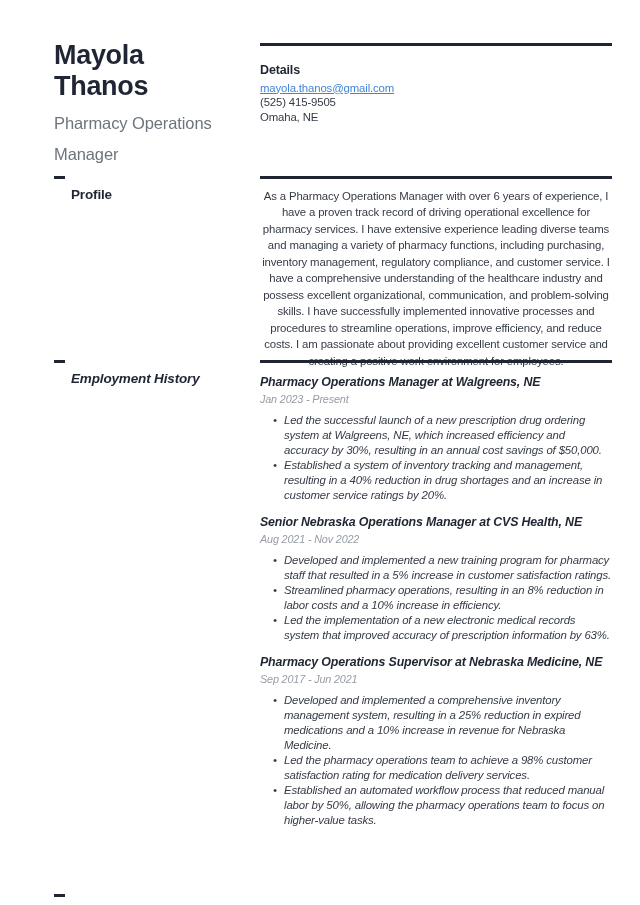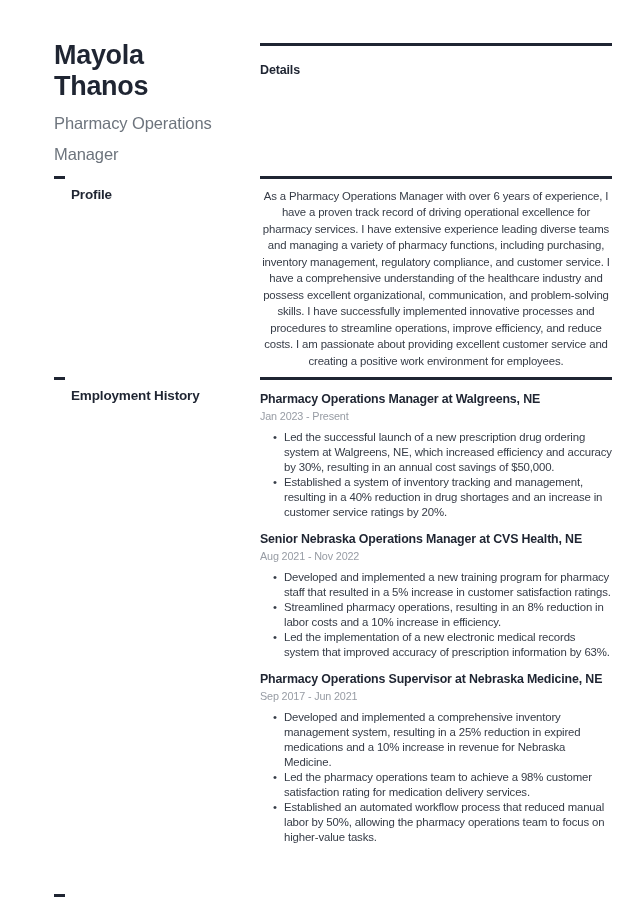--- a/index.html
+++ b/index.html
@@ -71,6 +71,11 @@
       <div class="hrule" style="margin-top:3px"></div>
       <div class="details-block">
         <div class="details-heading">Details</div>
+        <div class="details-list">
+          <div><a class="email-link">mayola.thanos@gmail.com</a></div>
+          <div>(525) 415-9505</div>
+          <div>Omaha, NE</div>
+        </div>
       </div>
     </div>
   </div>

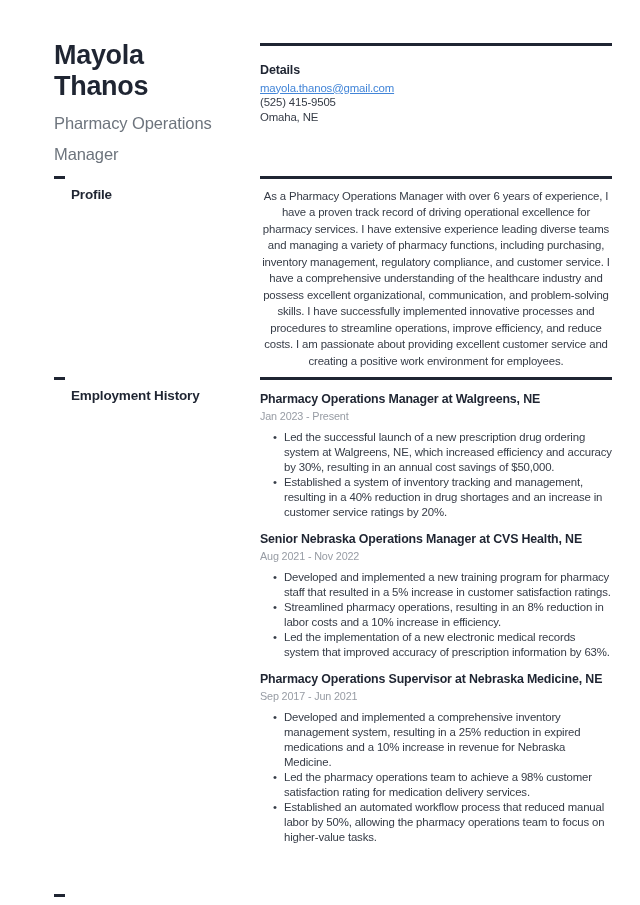--- a/index.html
+++ b/index.html
@@ -20,7 +20,7 @@
 
   #sec-header { top:40px; }
   #sec-profile { top:176px; }
-  #sec-employment { top:377px; }
+  #sec-employment { top:360px;font-style:italic; }
   #sec-footer { top:894px; }
 
   .hrule { height:2.5px; background:#1f2532; width:100%; }

